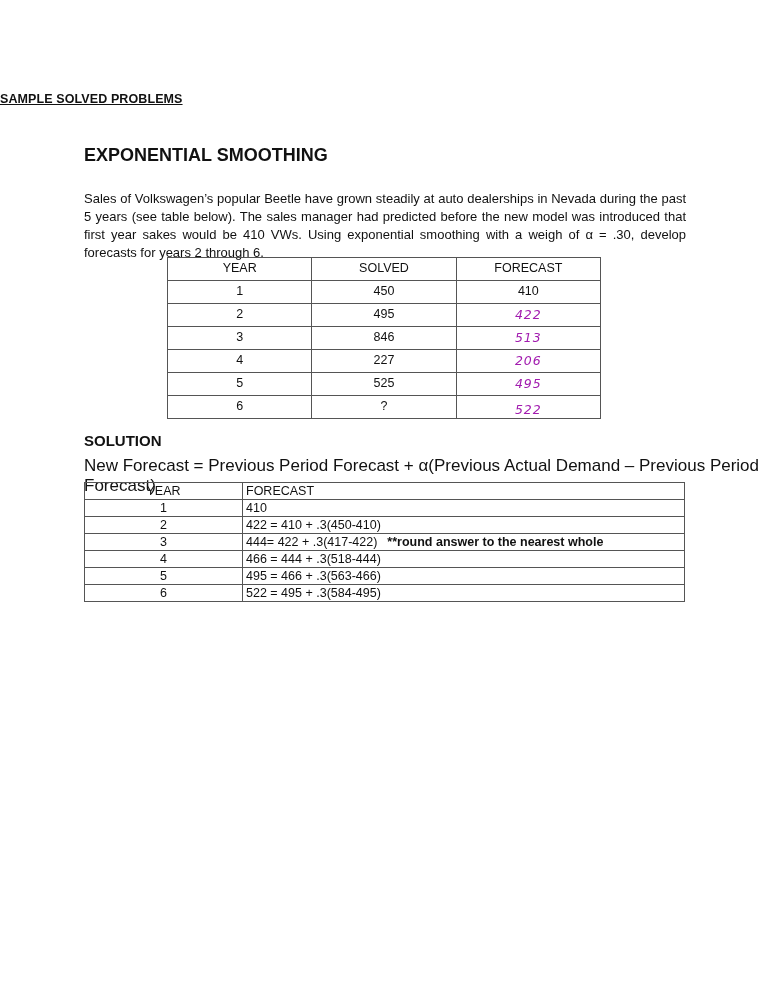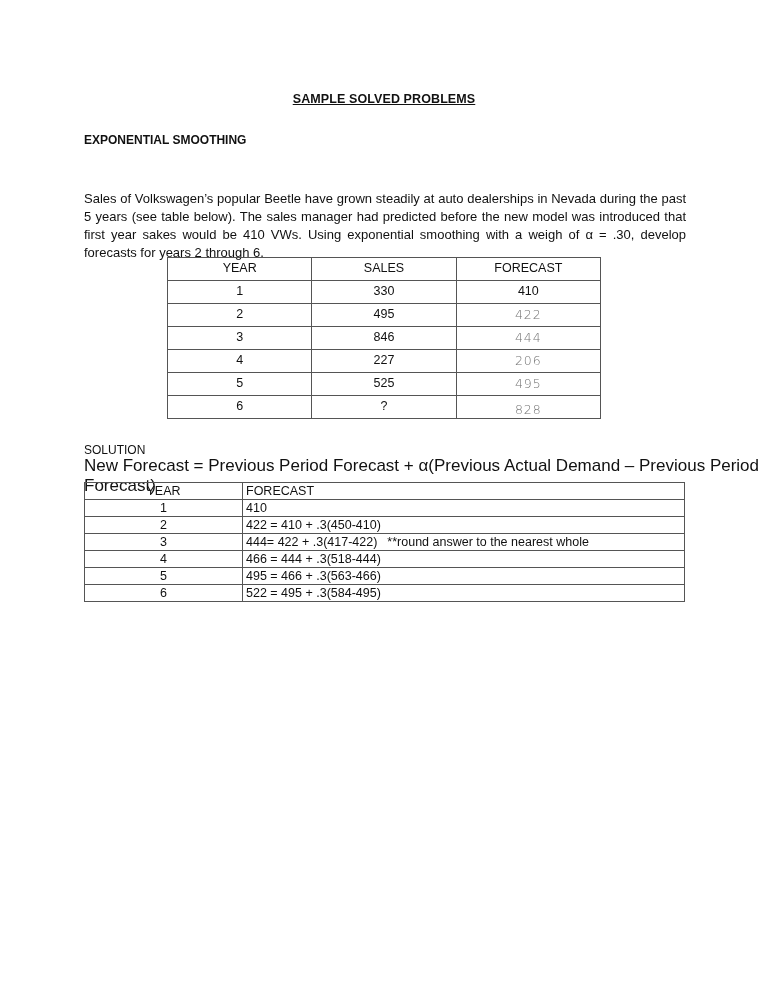--- a/index.html
+++ b/index.html
@@ -6,7 +6,7 @@
   body { width:768px; height:994px; position:relative; overflow:hidden;
          font-family:"Liberation Sans", sans-serif; color:#111; font-size:13px; }
   .abs { position:absolute; }
-  .title { left:0; width:768px; top:92px; text-align:center; font-weight:bold;
+  .title { left:0; width:768px; top:92px; font-weight:bold;
            text-decoration:underline; font-size:12.5px; letter-spacing:0.1px; }
   .section { left:84px; top:133px; font-weight:bold; font-size:12px; }
   .para { left:84px; top:190px; width:602px; text-align:justify; line-height:18px; font-size:13px; }

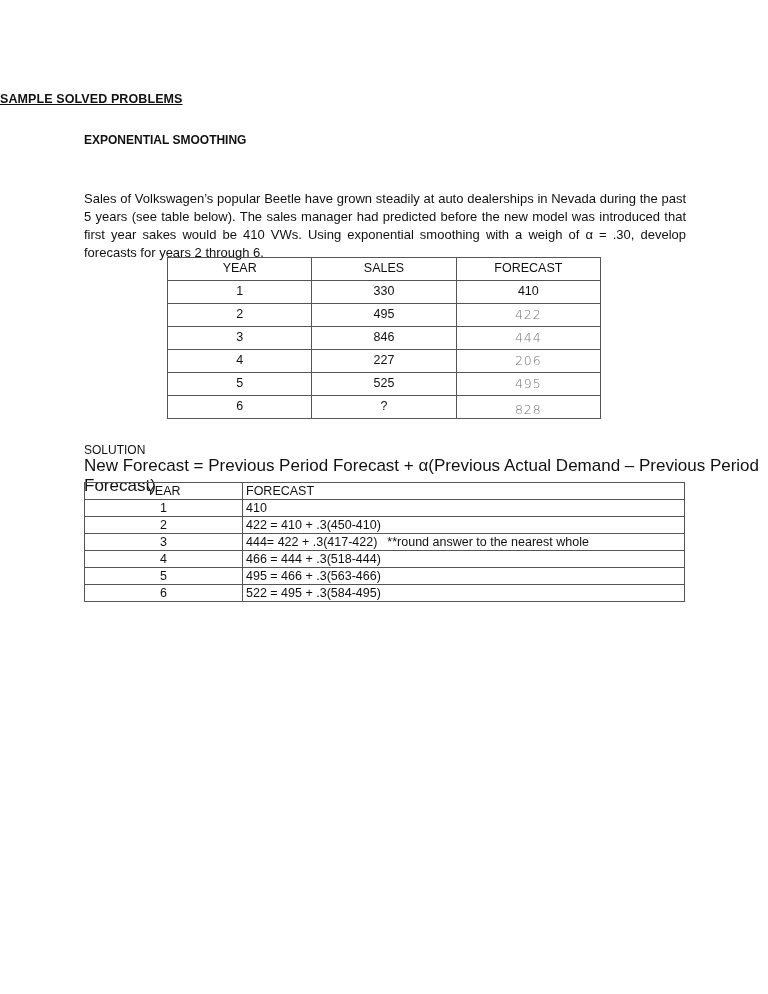--- a/index.html
+++ b/index.html
@@ -8,7 +8,7 @@
   .abs { position:absolute; }
   .title { left:0; width:768px; top:92px; font-weight:bold;
            text-decoration:underline; font-size:12.5px; letter-spacing:0.1px; }
-  .section { left:84px; top:133px; font-weight:bold; font-size:12px; }
+  .section { left:84px; top:145px; font-weight:bold; font-size:18px; }
   .para { left:84px; top:190px; width:602px; text-align:justify; line-height:18px; font-size:13px; }
   table { border-collapse:collapse;padding-left:48px; }
   .t1 { left:167px; top:257px; width:434px; }

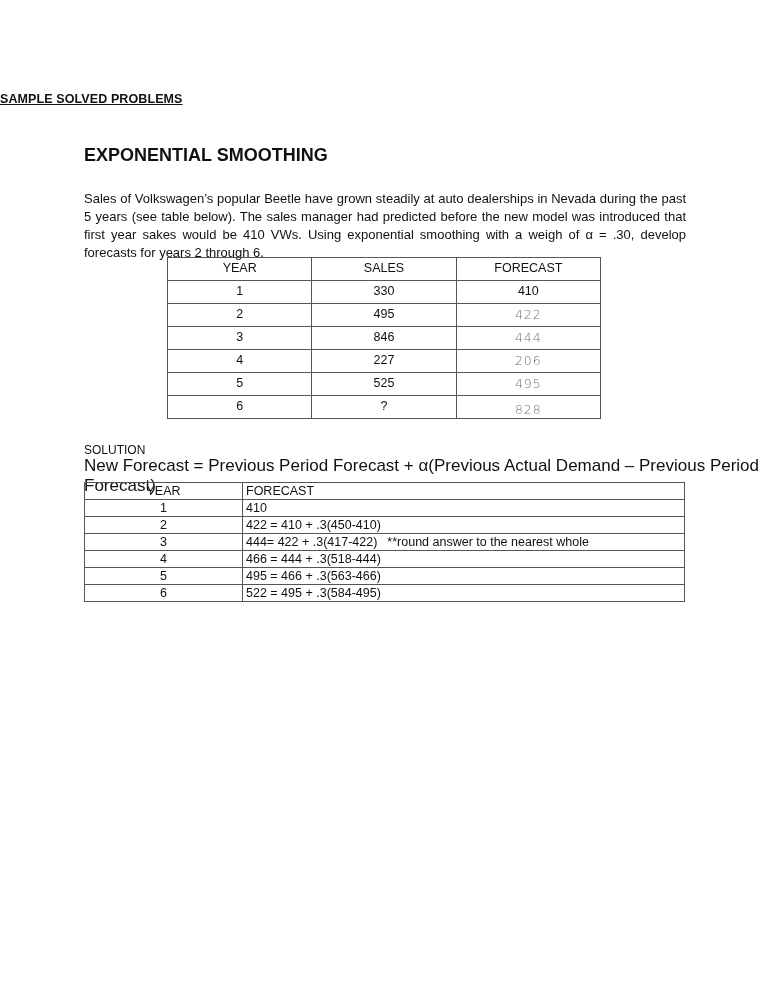--- a/index.html
+++ b/index.html
@@ -33,7 +33,7 @@
   <tbody>
       <tr>
     <td>YEAR</td>
-    <td>SALES</td>
+    <td>SOLVED</td>
     <td>FORECAST</td>
   </tr>
   <tr>

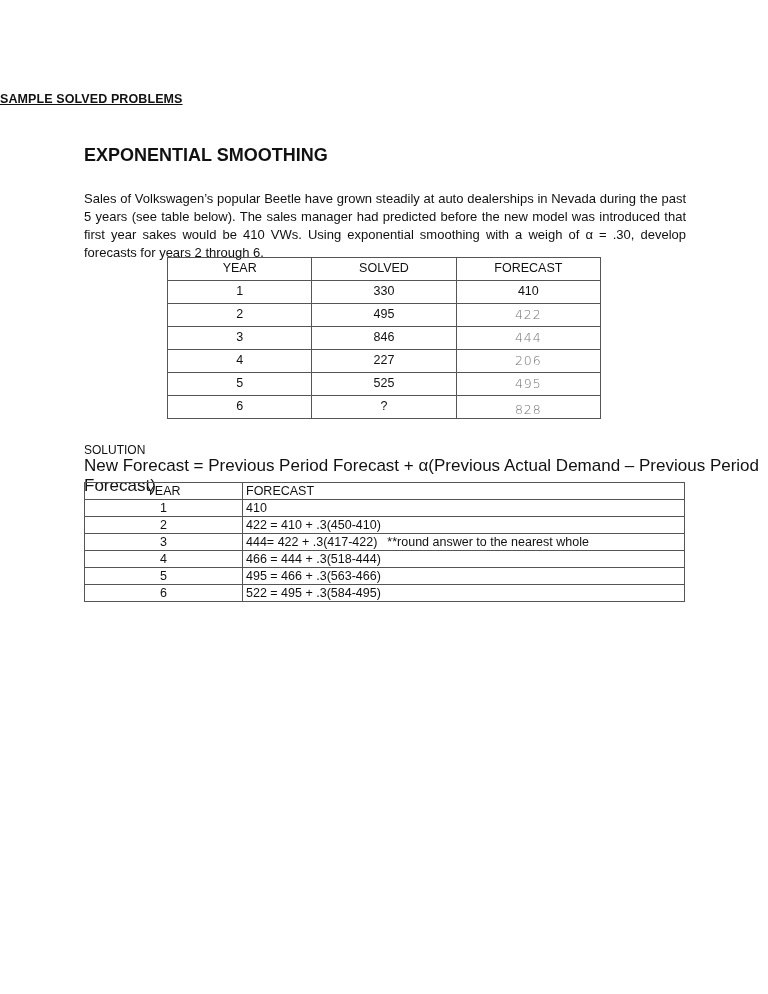--- a/index.html
+++ b/index.html
@@ -38,7 +38,7 @@
   </tr>
   <tr>
     <td>1</td>
-    <td>330</td>
+    <td>450</td>
     <td>410</td>
   </tr>
   <tr>

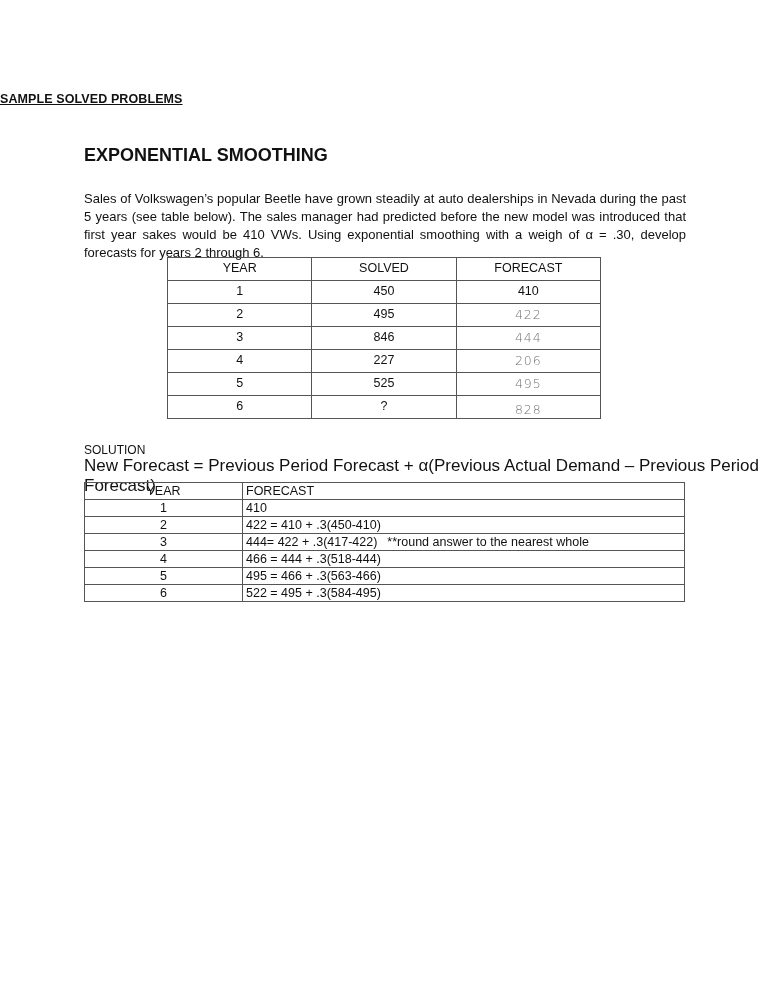--- a/index.html
+++ b/index.html
@@ -13,7 +13,7 @@
   table { border-collapse:collapse;padding-left:48px; }
   .t1 { left:167px; top:257px; width:434px; }
   .t1 td { border:1px solid #555; height:23px; padding:0; text-align:center; width:144px; font-size:12.5px; vertical-align:top; padding-top:3px; box-sizing:border-box; }
-  .hand { color:#737373; font-family:"DejaVu Sans", sans-serif; font-size:13px; letter-spacing:1px; font-weight:300; }
+  .hand { color:#a21caf; font-family:"DejaVu Sans", sans-serif; font-size:13px; letter-spacing:1px; font-weight:300;font-style:italic; }
   .solution { left:84px; top:443px; font-size:12px; }
   .formula { left:84px; top:456px; font-size:17px; }
   .t2 { left:84px; top:482px; width:601px; }

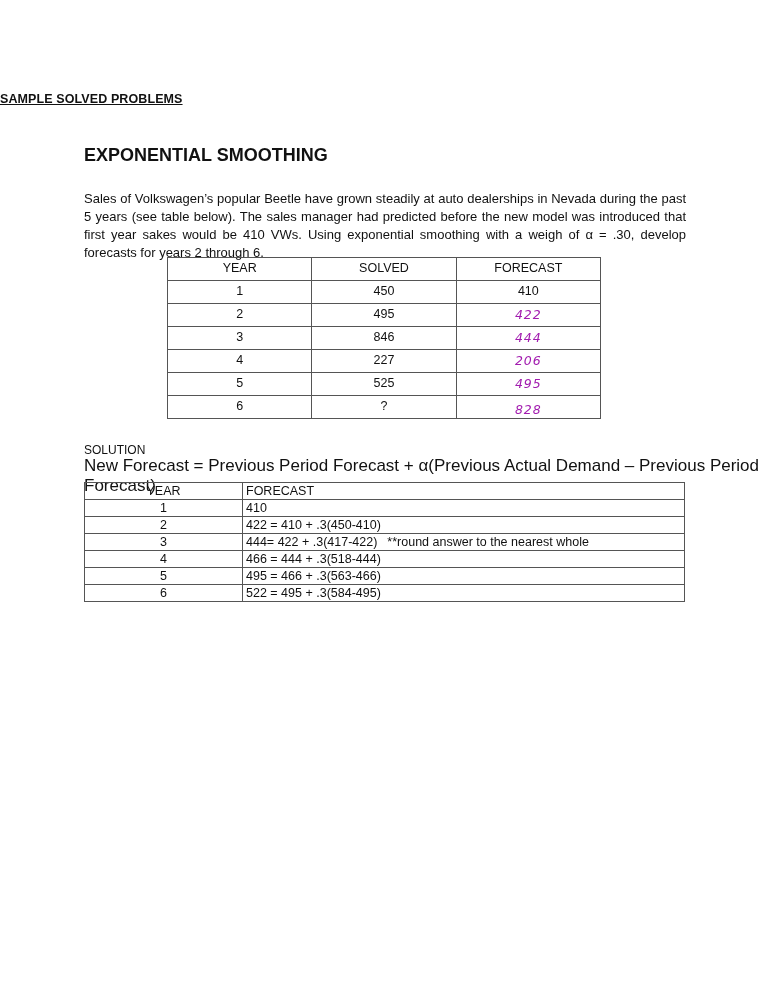--- a/index.html
+++ b/index.html
@@ -49,7 +49,7 @@
   <tr>
     <td>3</td>
     <td>846</td>
-    <td class="hand">444</td>
+    <td class="hand">513</td>
   </tr>
   <tr>
     <td>4</td>

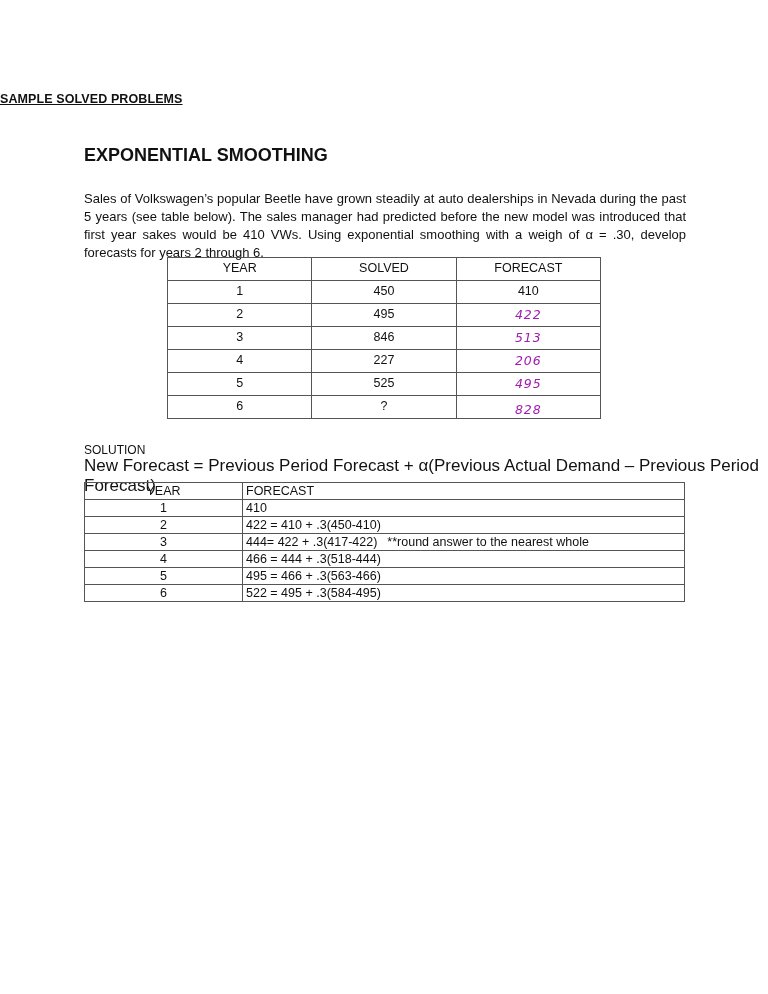--- a/index.html
+++ b/index.html
@@ -64,7 +64,7 @@
   <tr>
     <td>6</td>
     <td>?</td>
-    <td class="hand" style="padding-top:6px">828</td>
+    <td class="hand" style="padding-top:6px">522</td>
   </tr>
 </tbody>
   </table>

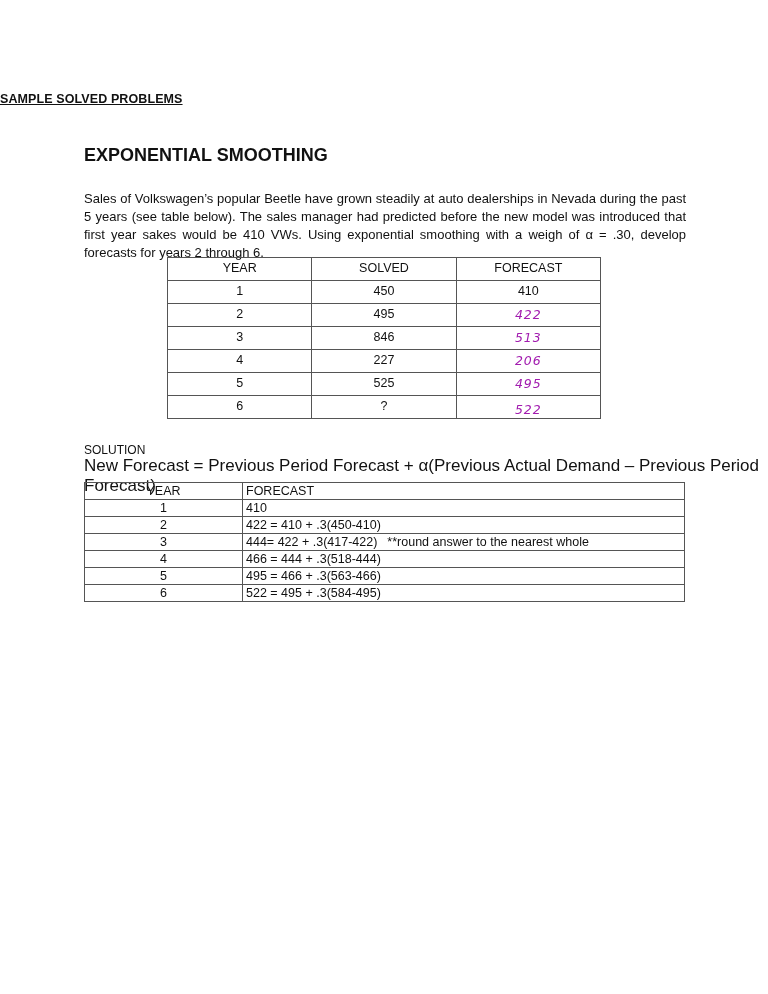--- a/index.html
+++ b/index.html
@@ -14,7 +14,7 @@
   .t1 { left:167px; top:257px; width:434px; }
   .t1 td { border:1px solid #555; height:23px; padding:0; text-align:center; width:144px; font-size:12.5px; vertical-align:top; padding-top:3px; box-sizing:border-box; }
   .hand { color:#a21caf; font-family:"DejaVu Sans", sans-serif; font-size:13px; letter-spacing:1px; font-weight:300;font-style:italic; }
-  .solution { left:84px; top:443px; font-size:12px; }
+  .solution { left:84px; top:432px; font-size:15px;font-weight:bold; }
   .formula { left:84px; top:456px; font-size:17px; }
   .t2 { left:84px; top:482px; width:601px; }
   .t2 td { border:1px solid #555; height:17px; padding:0; font-size:12.5px; line-height:16px; box-sizing:border-box; }

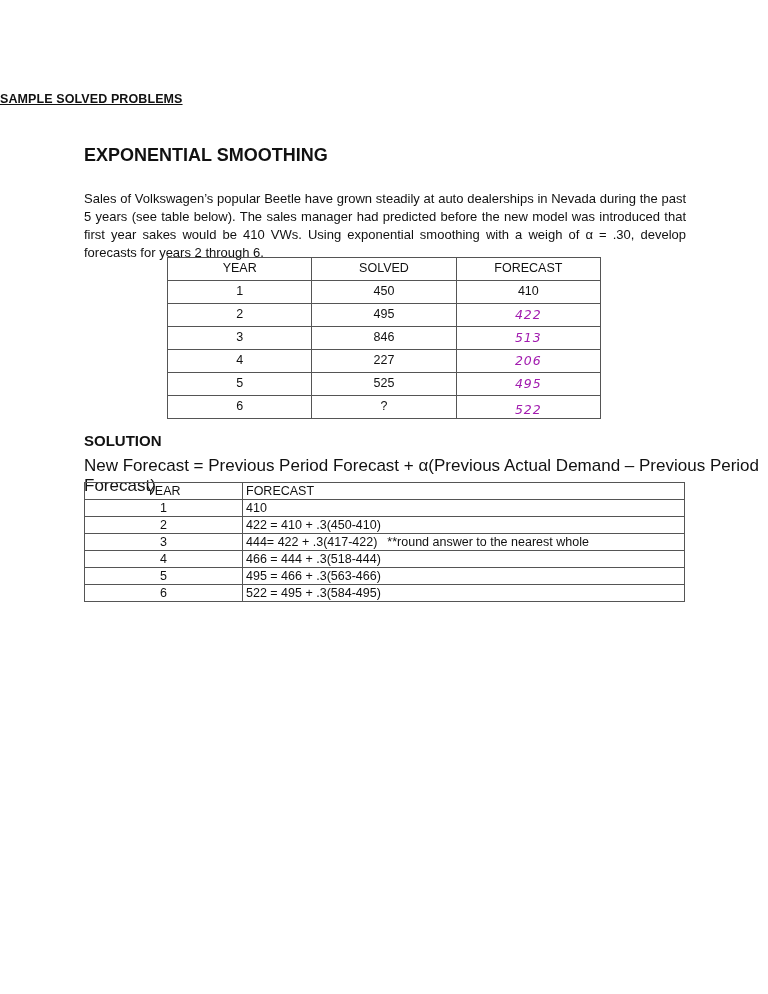--- a/index.html
+++ b/index.html
@@ -20,7 +20,7 @@
   .t2 td { border:1px solid #555; height:17px; padding:0; font-size:12.5px; line-height:16px; box-sizing:border-box; }
   .t2 td.c1 { width:158px; text-align:center; }
   .t2 td.c2 { padding-left:3px; }
-  .note { font-weight:normal; margin-left:10px; }
+  .note { font-weight:bold; margin-left:10px; }
 </style>
 </head>
 <body>

